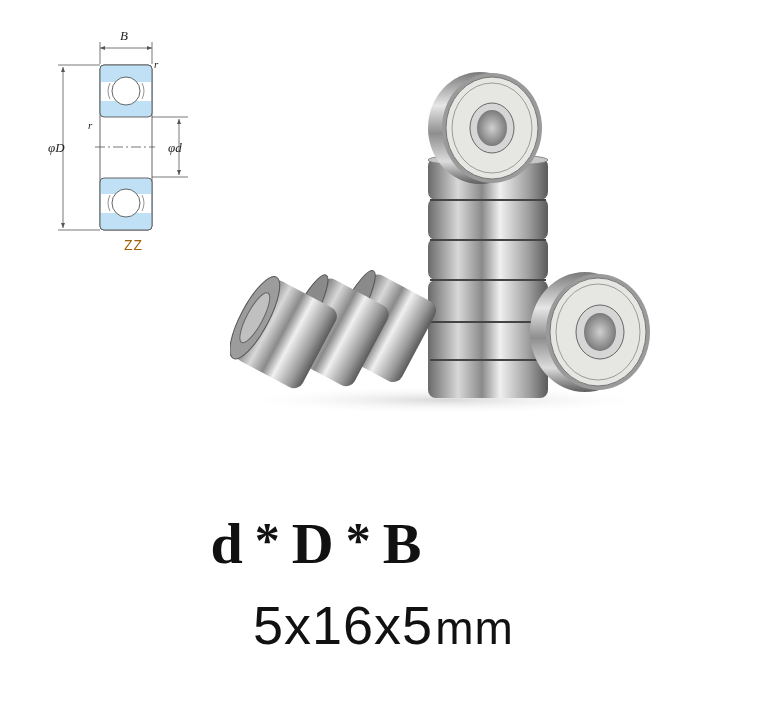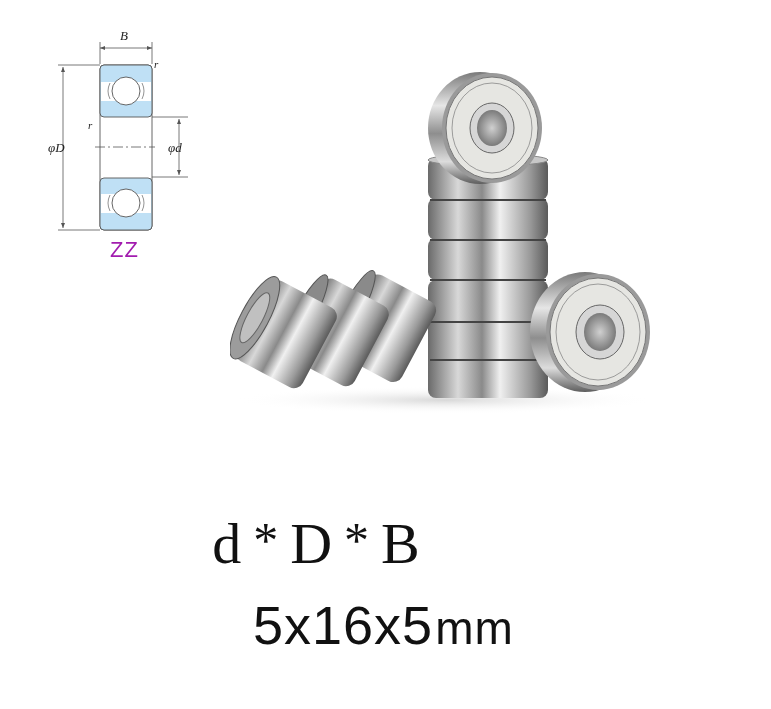--- a/index.html
+++ b/index.html
@@ -6,7 +6,7 @@
   body { width:771px; height:709px; position:relative; overflow:hidden; font-family:"Liberation Sans", sans-serif; }
   .diagram { position:absolute; left:40px; top:20px; width:180px; height:250px; }
   .diagram svg { width:180px; height:250px; display:block; }
-  .zz-label { position:absolute; left:110px; top:237px; font-family:"Liberation Sans", sans-serif; font-size:22px; color:#a21caf; letter-spacing:1px; }
+  .zz-label { position:absolute; left:124px; top:237px; font-family:"Liberation Sans", sans-serif; font-size:14px; color:#a16207; letter-spacing:1px; }
   .photo { position:absolute; left:230px; top:70px; width:430px; height:360px; }
   .photo svg { width:430px; height:360px; display:block; }
   .formula { position:absolute; left:0; width:632px; text-align:center; top:510px; font-family:"Liberation Serif", serif; font-weight:normal; font-size:58px; color:#111; }

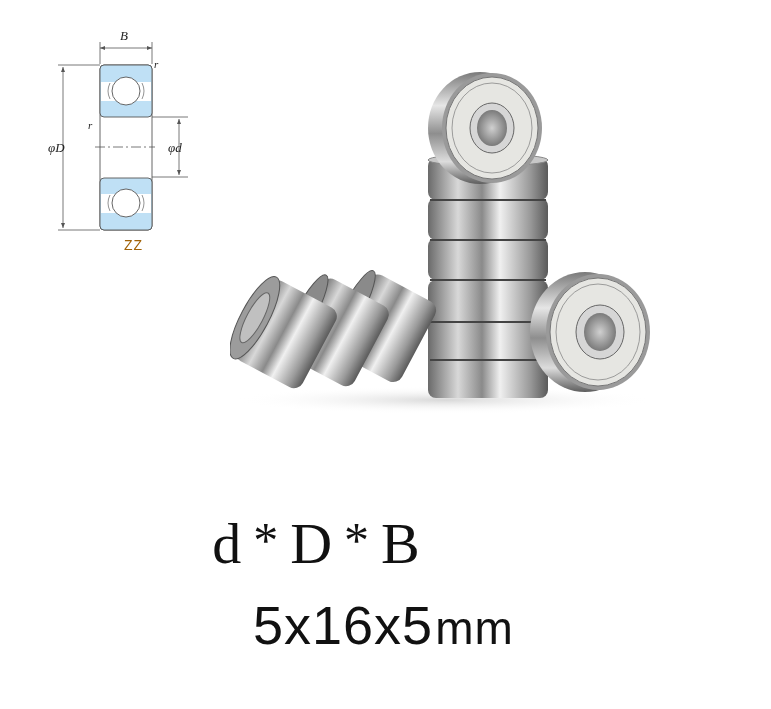--- a/index.html
+++ b/index.html
@@ -9,7 +9,7 @@
   .zz-label { position:absolute; left:124px; top:237px; font-family:"Liberation Sans", sans-serif; font-size:14px; color:#a16207; letter-spacing:1px; }
   .photo { position:absolute; left:230px; top:70px; width:430px; height:360px; }
   .photo svg { width:430px; height:360px; display:block; }
-  .formula { position:absolute; left:0; width:632px; text-align:center; top:510px; font-family:"Liberation Serif", serif; font-weight:normal; font-size:58px; color:#111; }
+  .formula { position:absolute; left:0; width:632px; text-align:center; top:510px; font-family:"Liberation Serif", serif; font-weight:bold; font-size:58px; color:#111; }
   .formula span.star { font-size:50px; vertical-align:6px; padding:0 12px; }
   .size { position:absolute; left:253px; top:594px; font-family:"Liberation Sans", sans-serif; font-size:54px; color:#111; letter-spacing:1px; }
   .size .unit { font-size:46px; margin-left:2px; }

